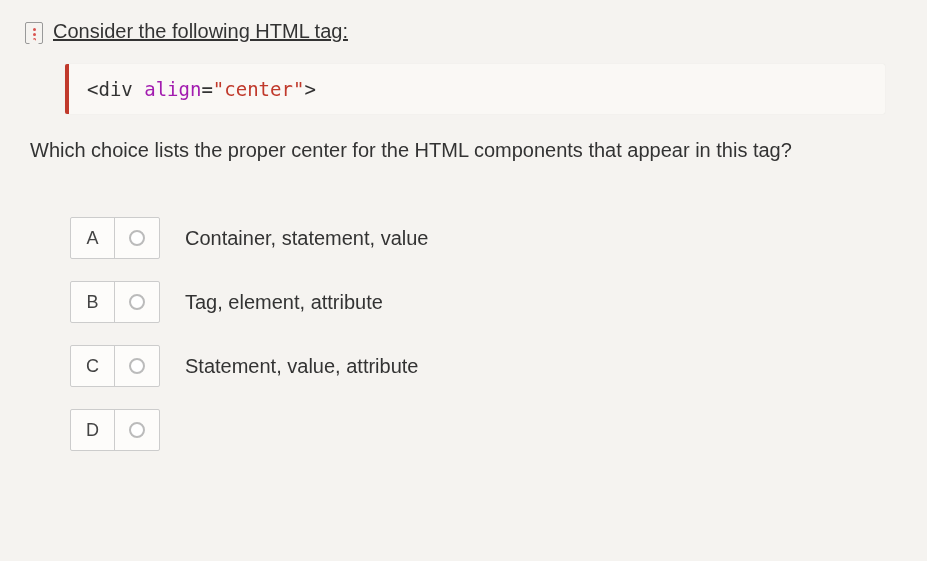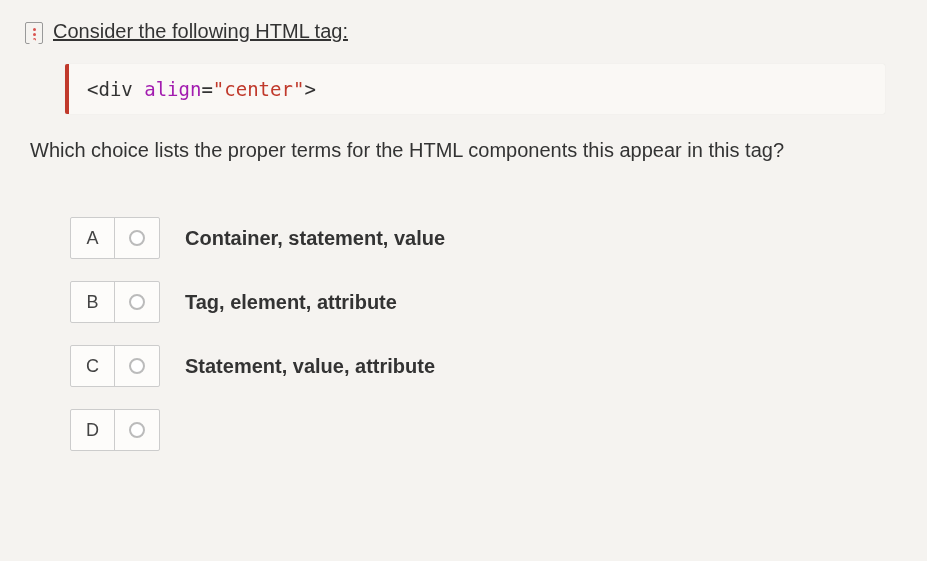--- a/index.html
+++ b/index.html
@@ -148,7 +148,7 @@
   <span>&lt;div </span><span class="attr-name">align</span><span>=</span><span class="attr-value">"center"</span><span>&gt;</span>
 </div>
 
-<div class="question-text">Which choice lists the proper terms for the HTML components this appear in this tag?</div>
+<div class="question-text">Which choice lists the proper center for the HTML components that appear in this tag?</div>
 
 <div class="options">
   <div class="option-row">

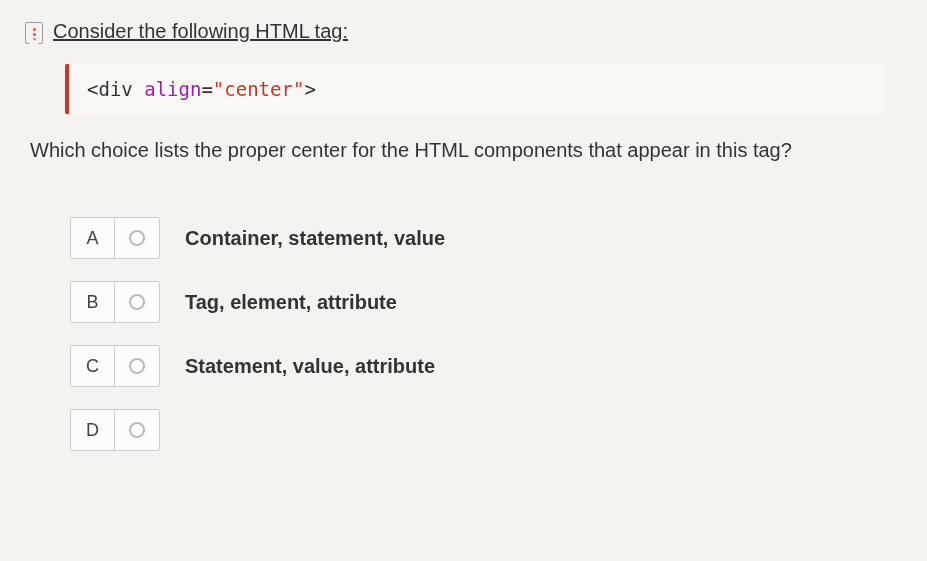--- a/index.html
+++ b/index.html
@@ -129,7 +129,6 @@
     .option-text {
       font-size: 20px;
       color: #333;
-      font-weight: bold;
     }
   </style>
 </head>

